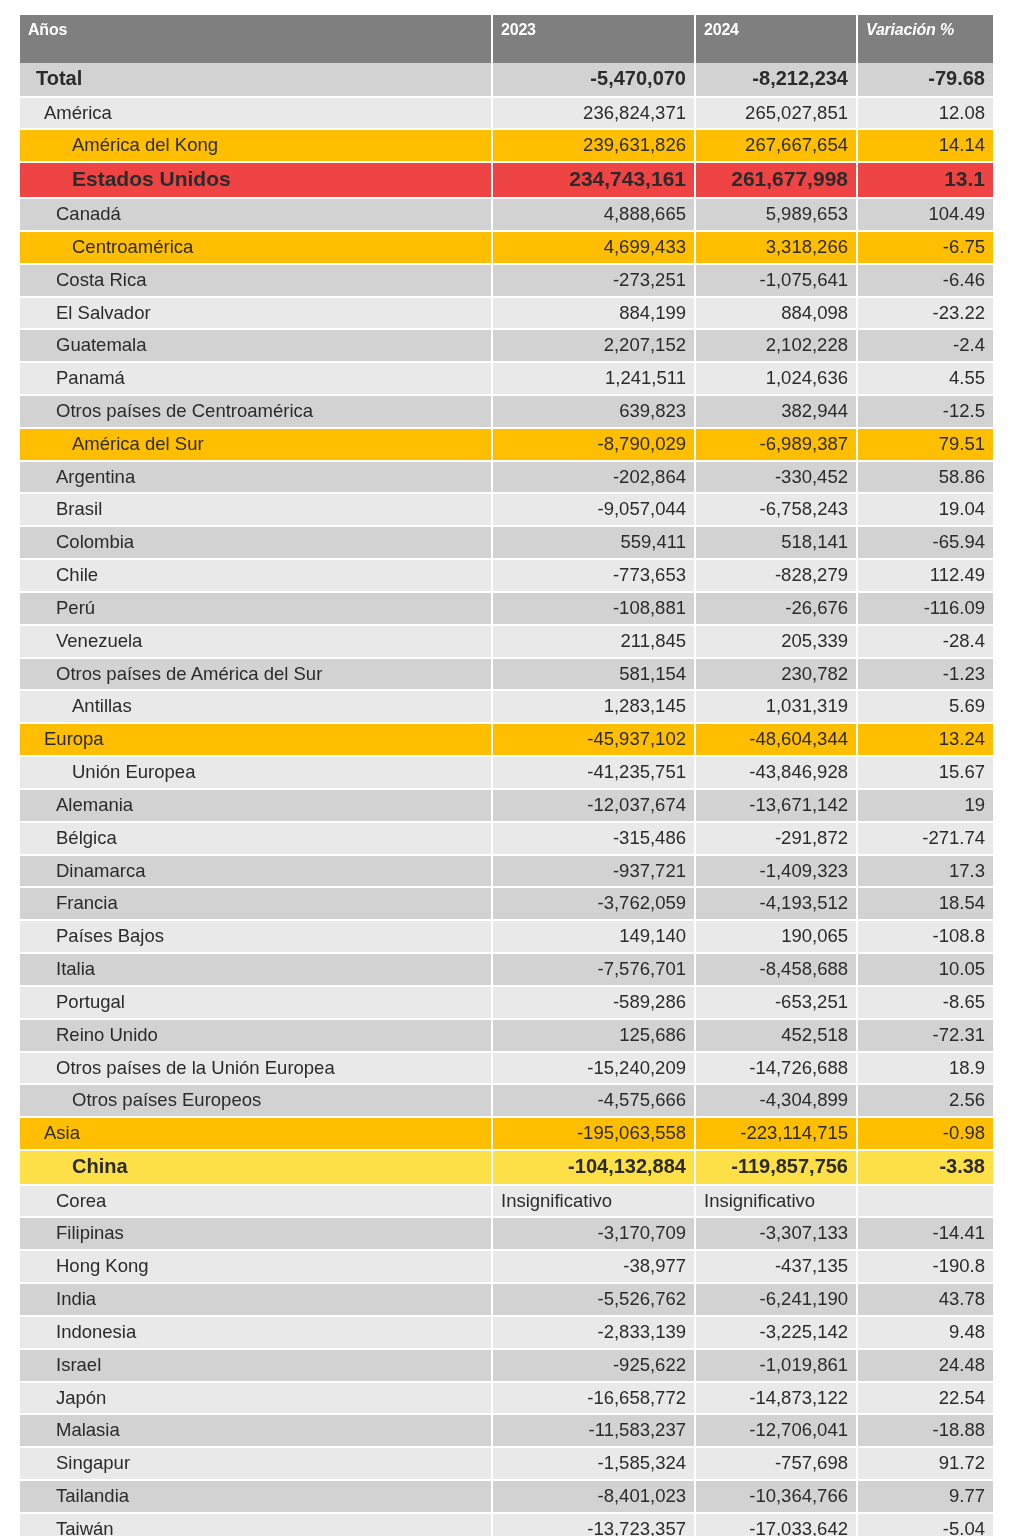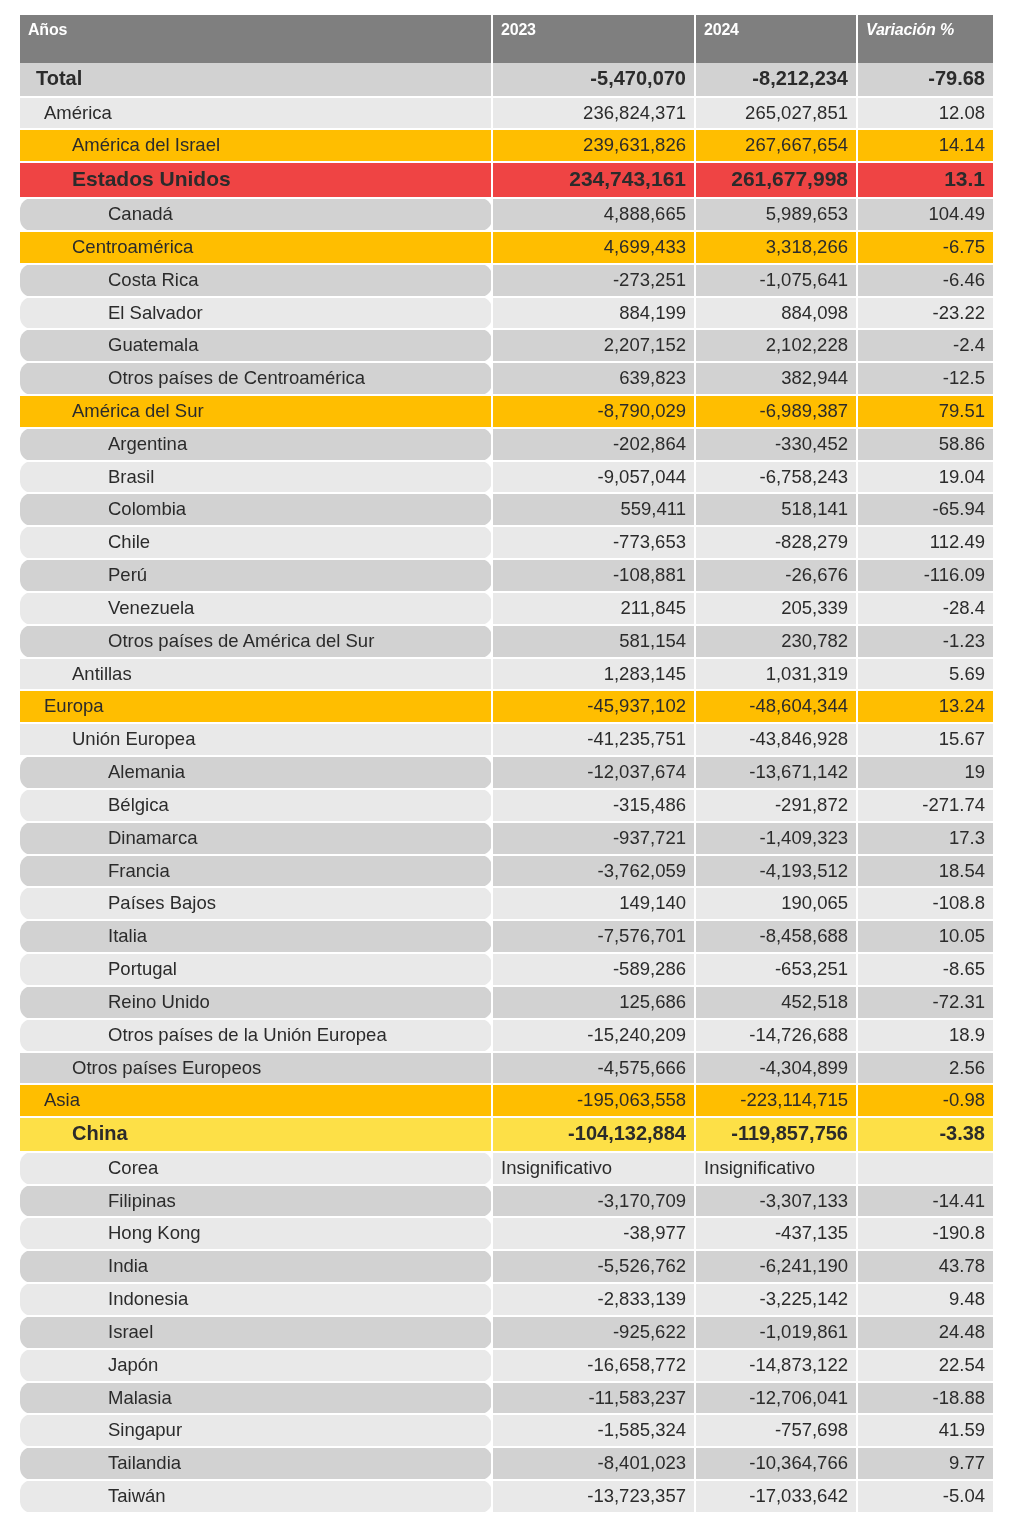--- a/index.html
+++ b/index.html
@@ -114,7 +114,7 @@
           <td class="num last">12.08</td>
         </tr>
         <tr class="hl-orange">
-          <td class="lvl2">América del Israel</td>
+          <td class="lvl2">América del Kong</td>
           <td class="num">239,631,826</td>
           <td class="num">267,667,654</td>
           <td class="num last">14.14</td>

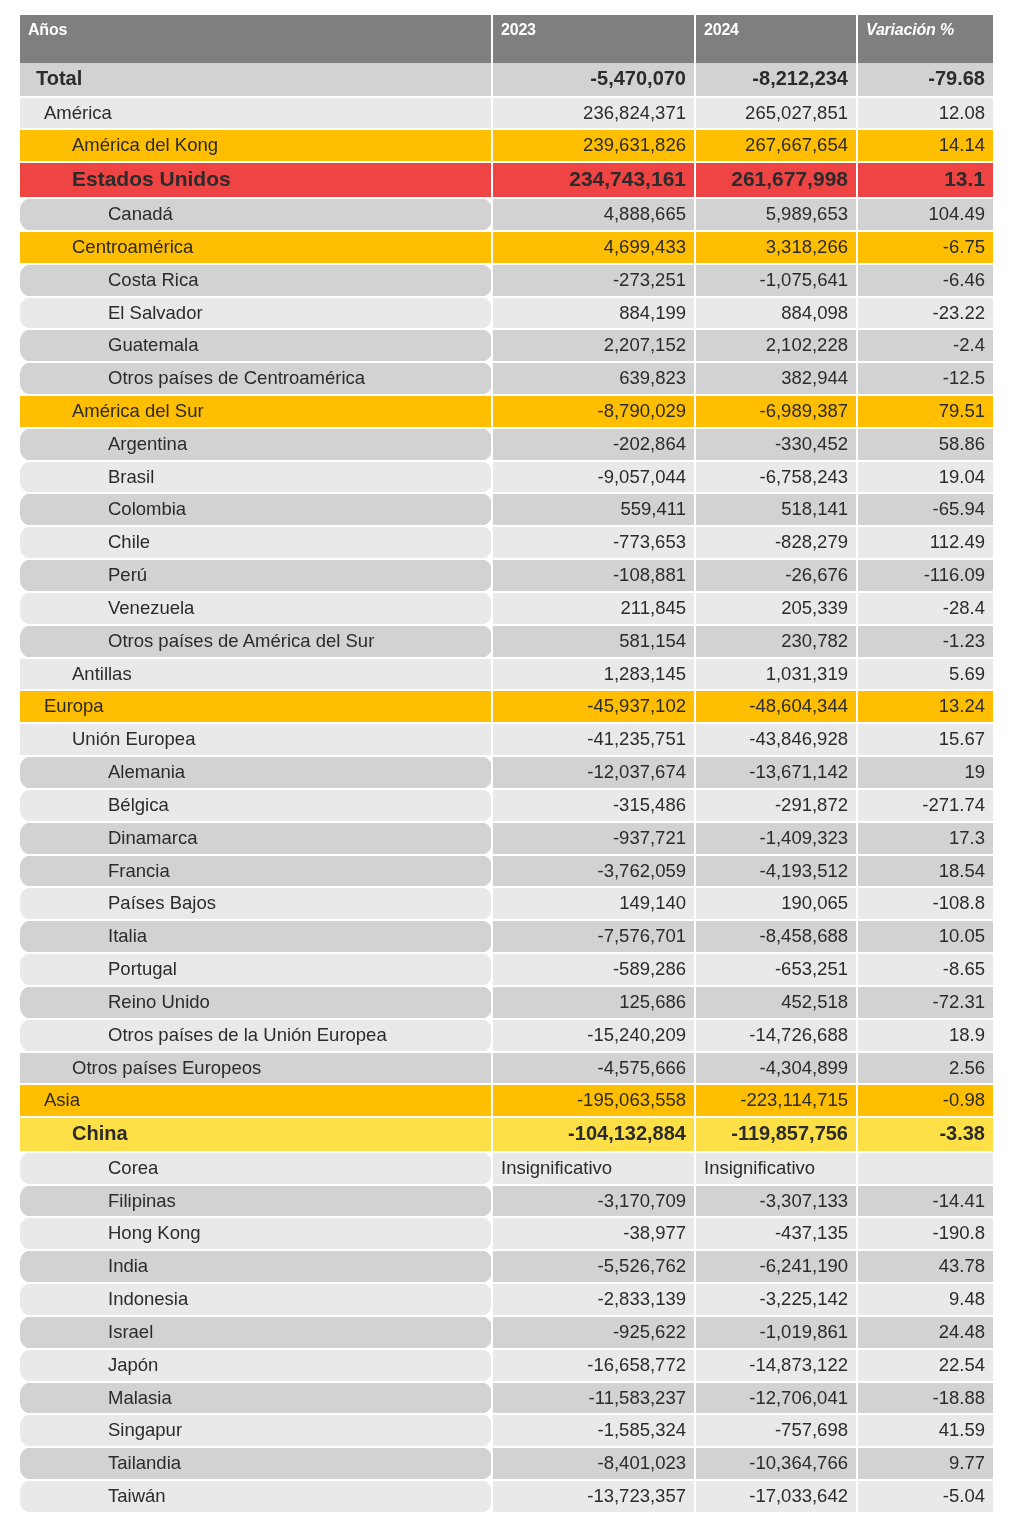--- a/index.html
+++ b/index.html
@@ -78,7 +78,7 @@
   td.lvl0 { padding-left: 16px; }
   td.lvl1 { padding-left: 24px; }
   td.lvl2 { padding-left: 52px; }
-  td.lvl3 { padding-left: 88px; border-radius: 12px; }
+  td.lvl3 { padding-left: 36px; }
 </style>
 </head>
 <body>

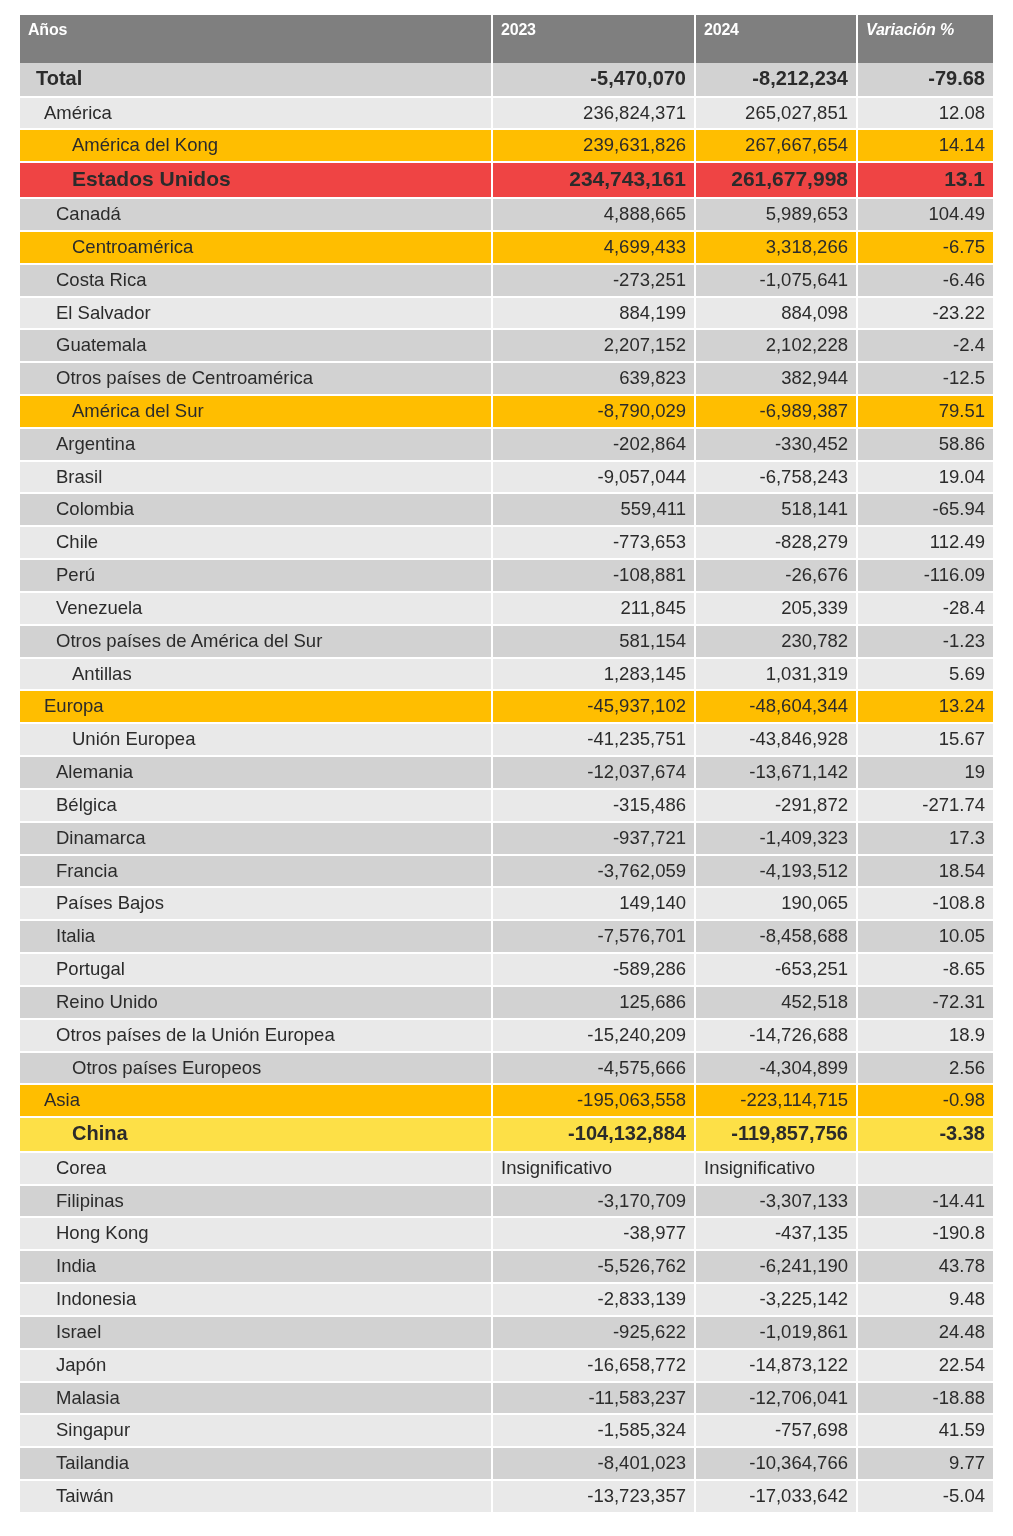--- a/index.html
+++ b/index.html
@@ -155,6 +155,12 @@
           <td class="num">2,102,228</td>
           <td class="num last">-2.4</td>
         </tr>
+        <tr class="shade-light">
+          <td class="lvl3">Panamá</td>
+          <td class="num">1,241,511</td>
+          <td class="num">1,024,636</td>
+          <td class="num last">4.55</td>
+        </tr>
         <tr class="shade-dark">
           <td class="lvl3">Otros países de Centroamérica</td>
           <td class="num">639,823</td>

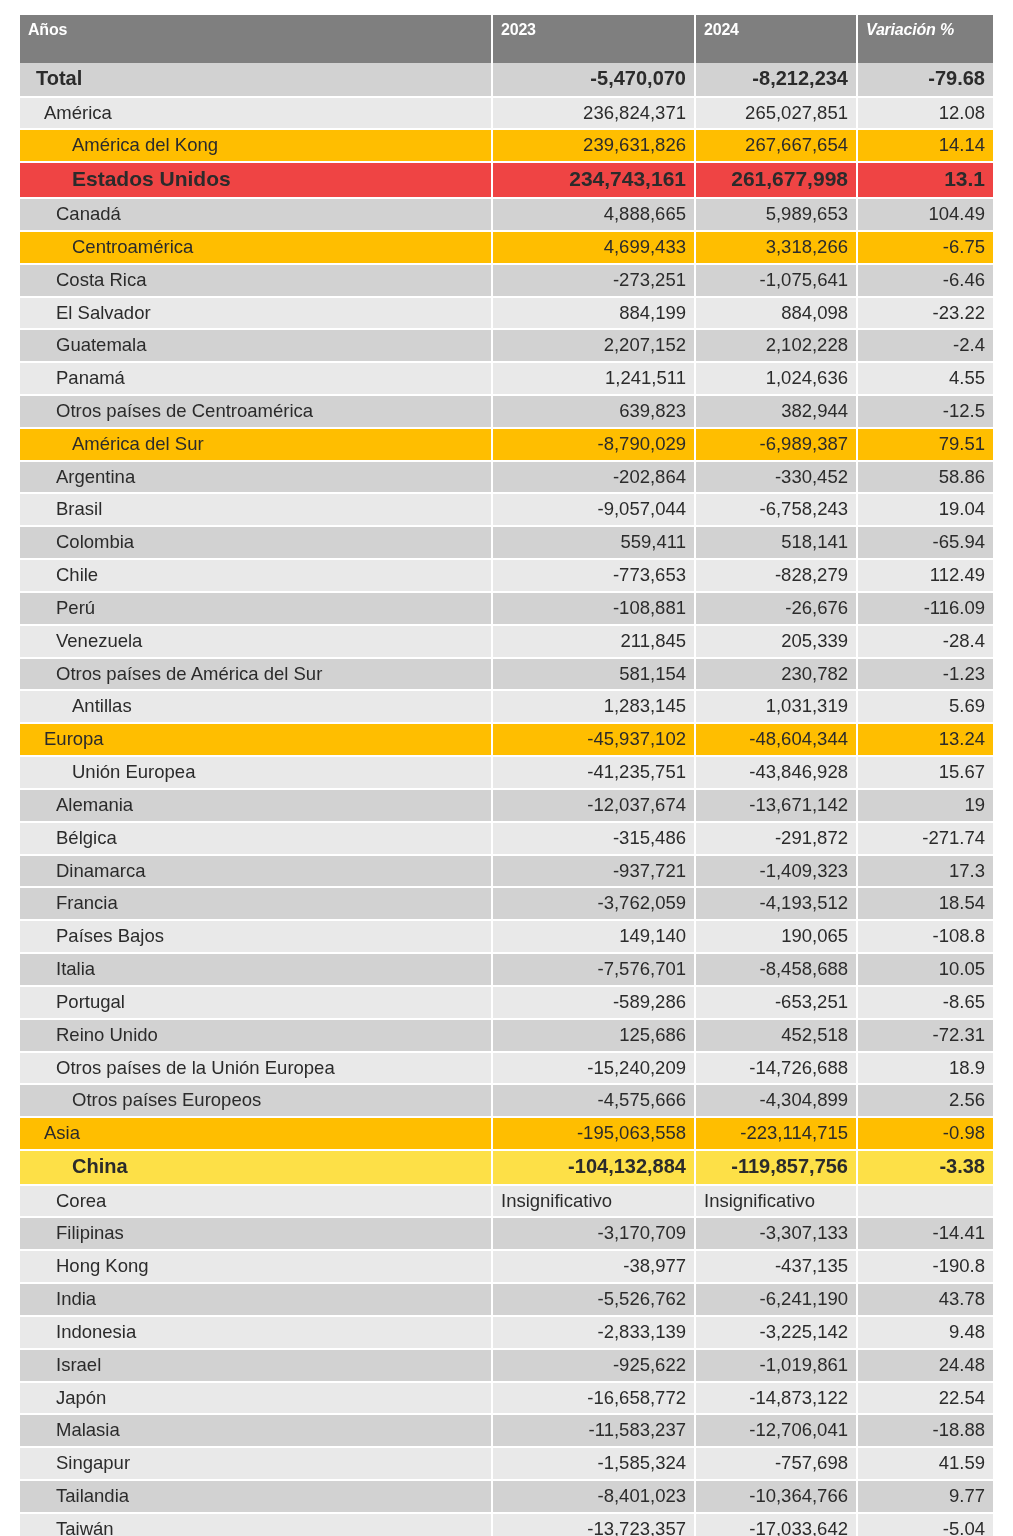--- a/index.html
+++ b/index.html
@@ -357,7 +357,7 @@
           <td class="lvl3">Singapur</td>
           <td class="num">-1,585,324</td>
           <td class="num">-757,698</td>
-          <td class="num last">41.59</td>
+          <td class="num last">91.72</td>
         </tr>
         <tr class="shade-dark">
           <td class="lvl3">Tailandia</td>

